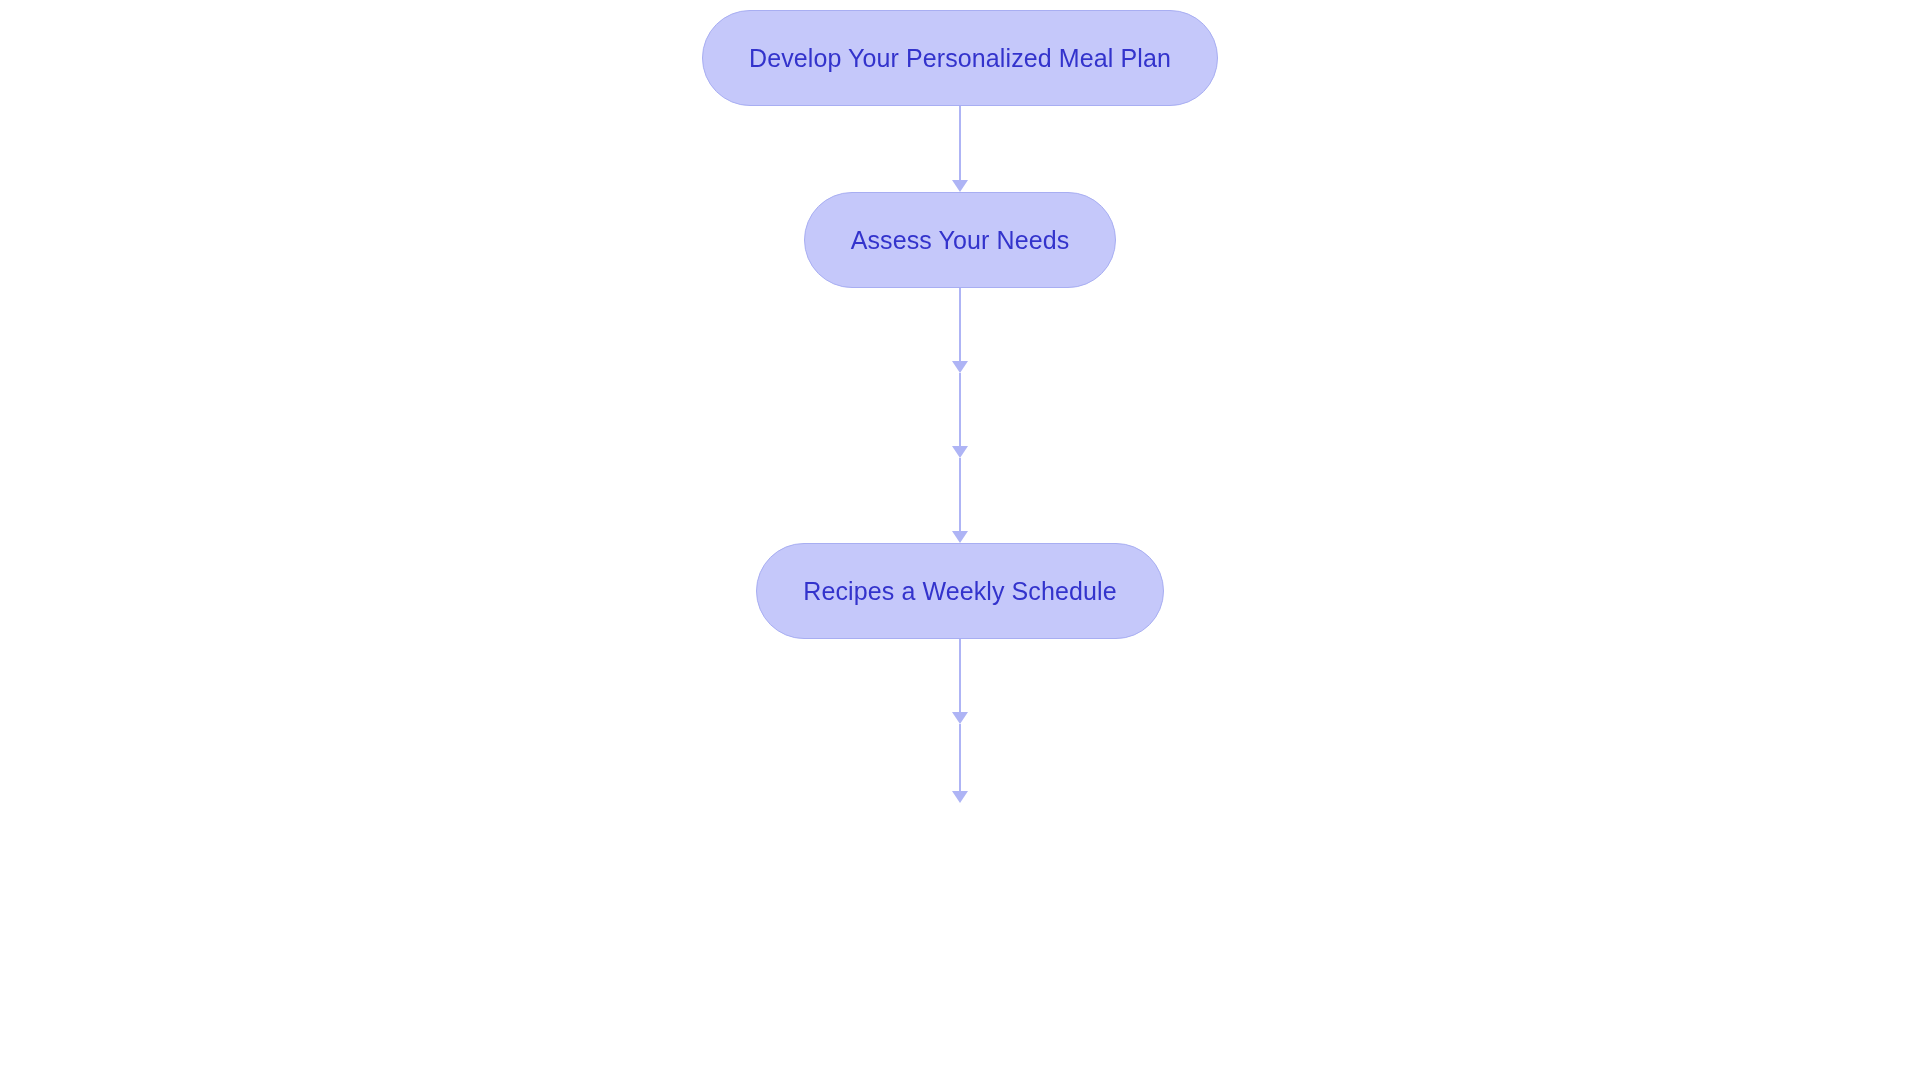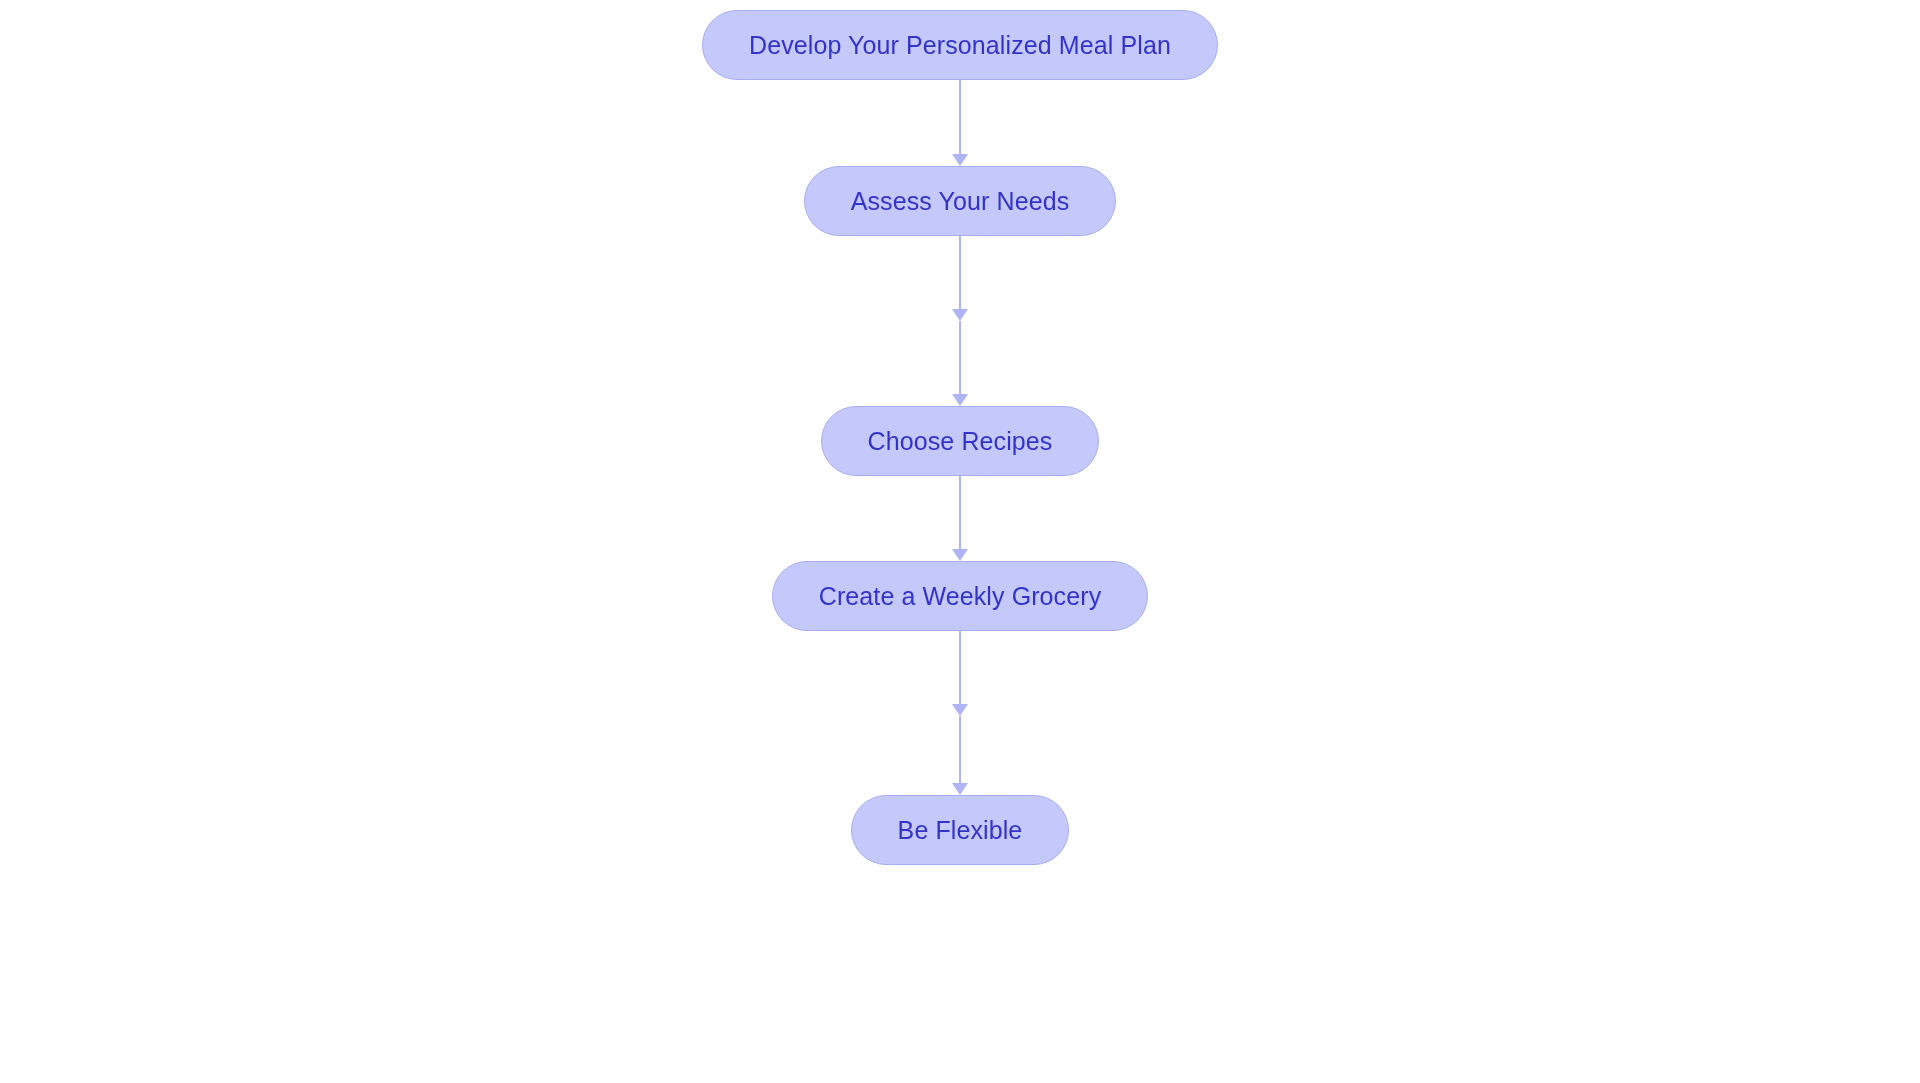--- a/index.html
+++ b/index.html
@@ -48,7 +48,7 @@
     letter-spacing: 0.1px;
     white-space: nowrap;
     padding: 0 46px;
-    height: 70px;
+    height: 96px;
   }
 
   .node-label {

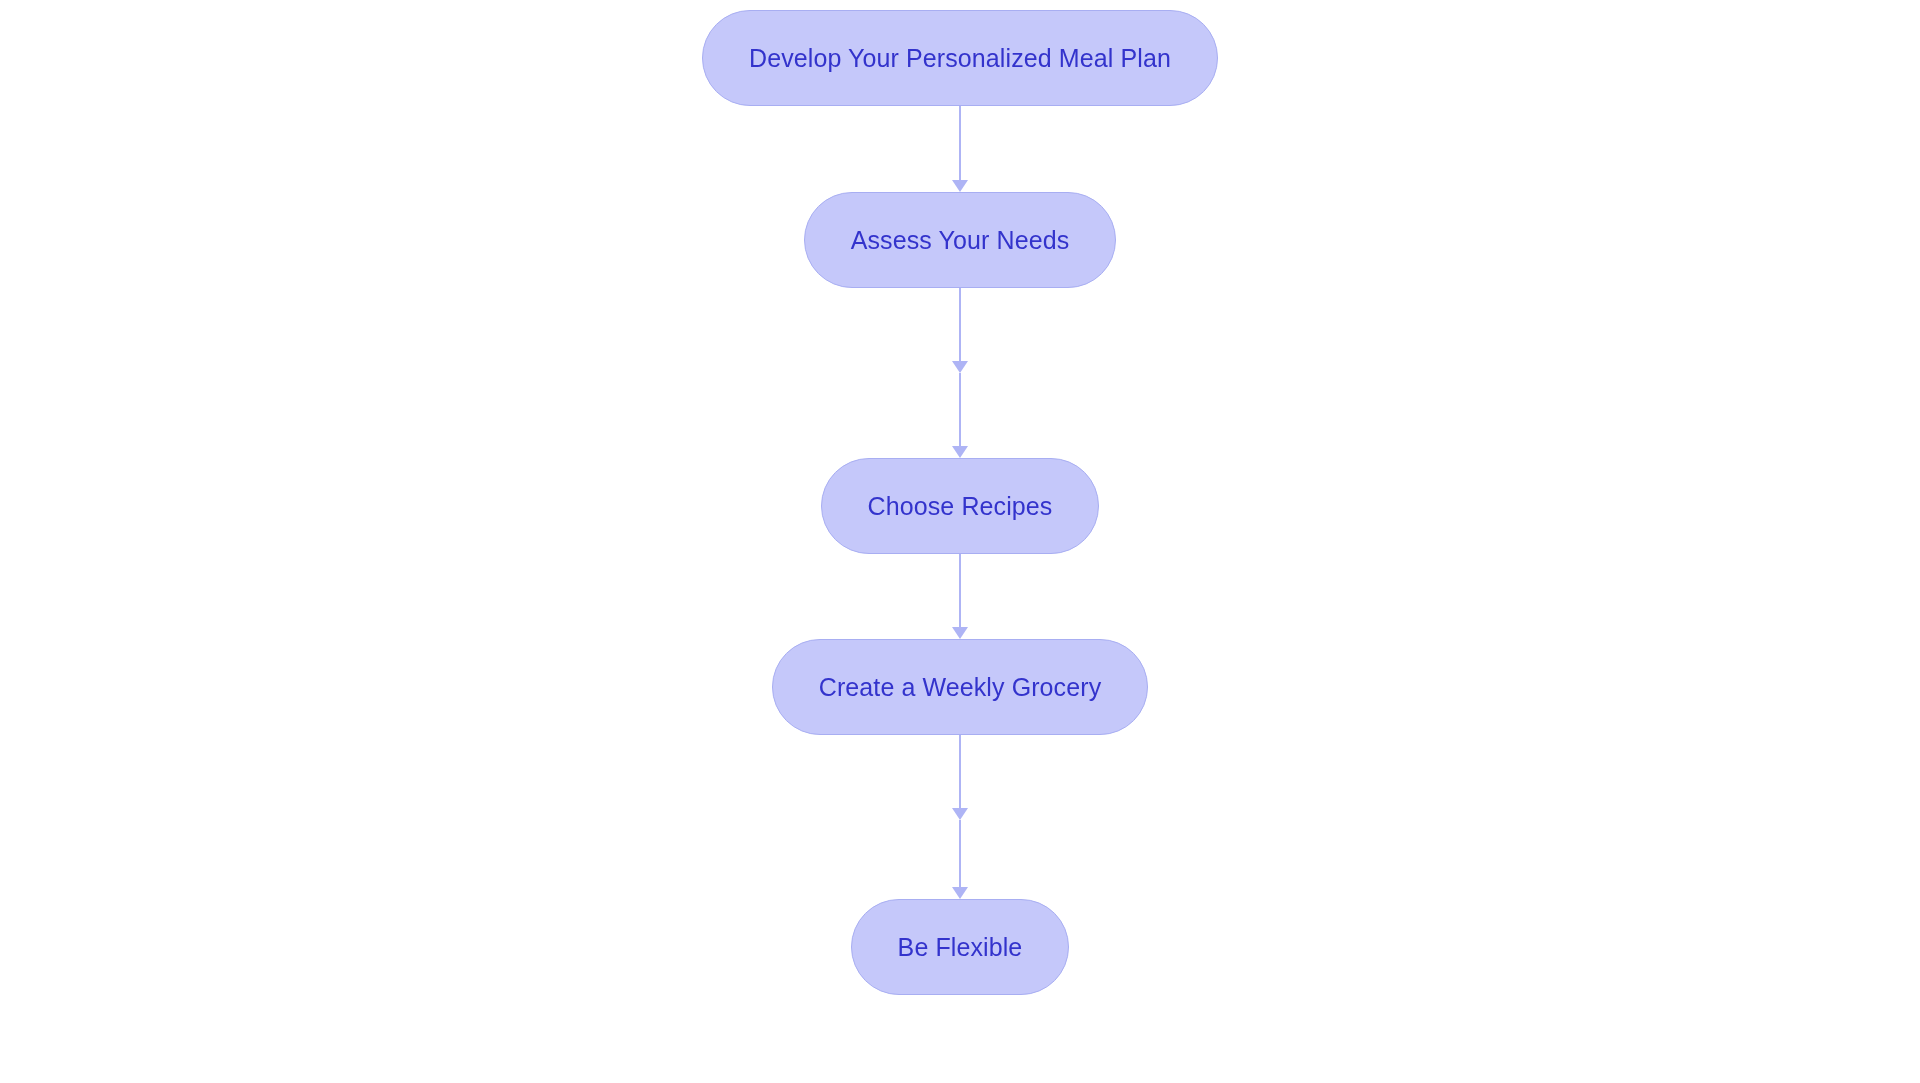--- a/index.html
+++ b/index.html
@@ -110,9 +110,6 @@
       <div class="connector-head"></div>
     </div>
 
-    <div class="node">
-      <span class="node-label">Choose Recipes</span>
-    </div>
 
     <div class="connector" style="height:85px;">
       <div class="connector-line"></div>

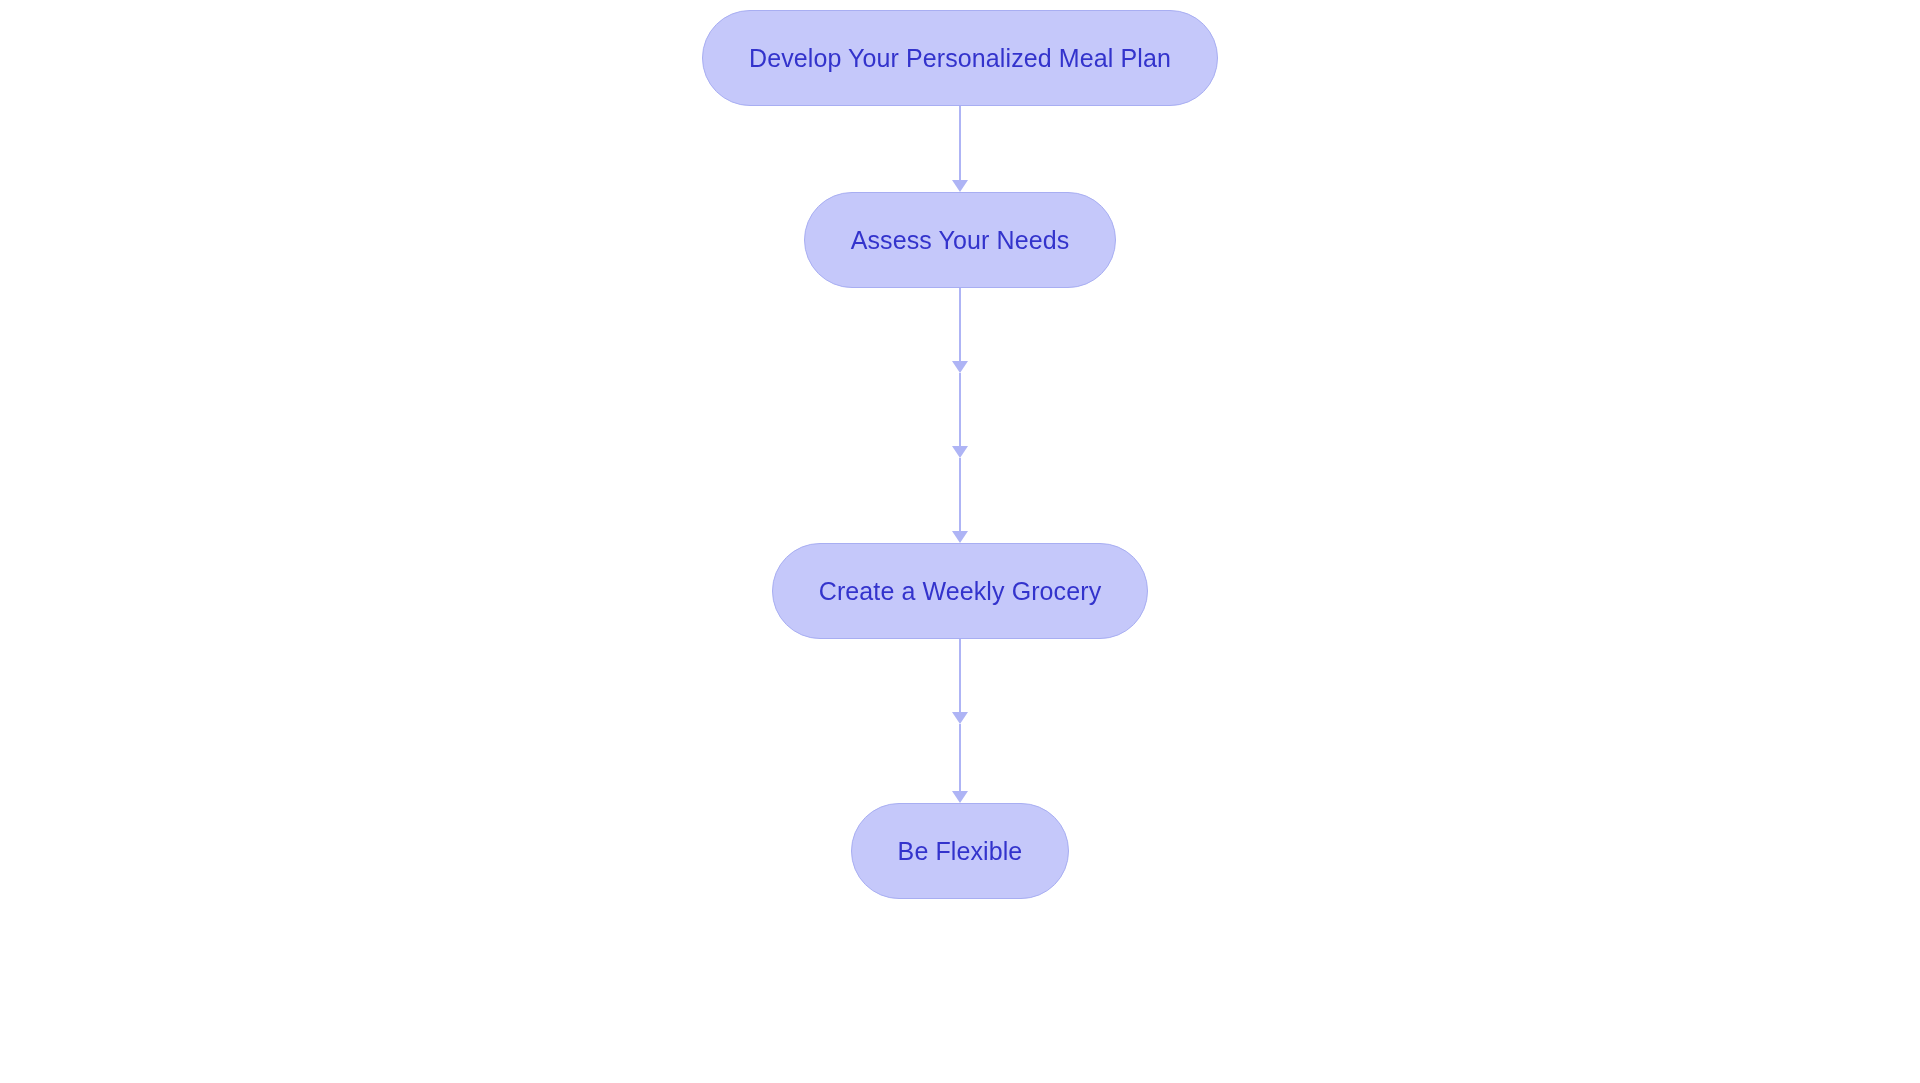--- a/index.html
+++ b/index.html
@@ -117,7 +117,7 @@
     </div>
 
     <div class="node">
-      <span class="node-label">Create a Weekly Grocery</span>
+      <span class="node-label">Recipes a Weekly Schedule</span>
     </div>
 
     <div class="connector" style="height:85px;">

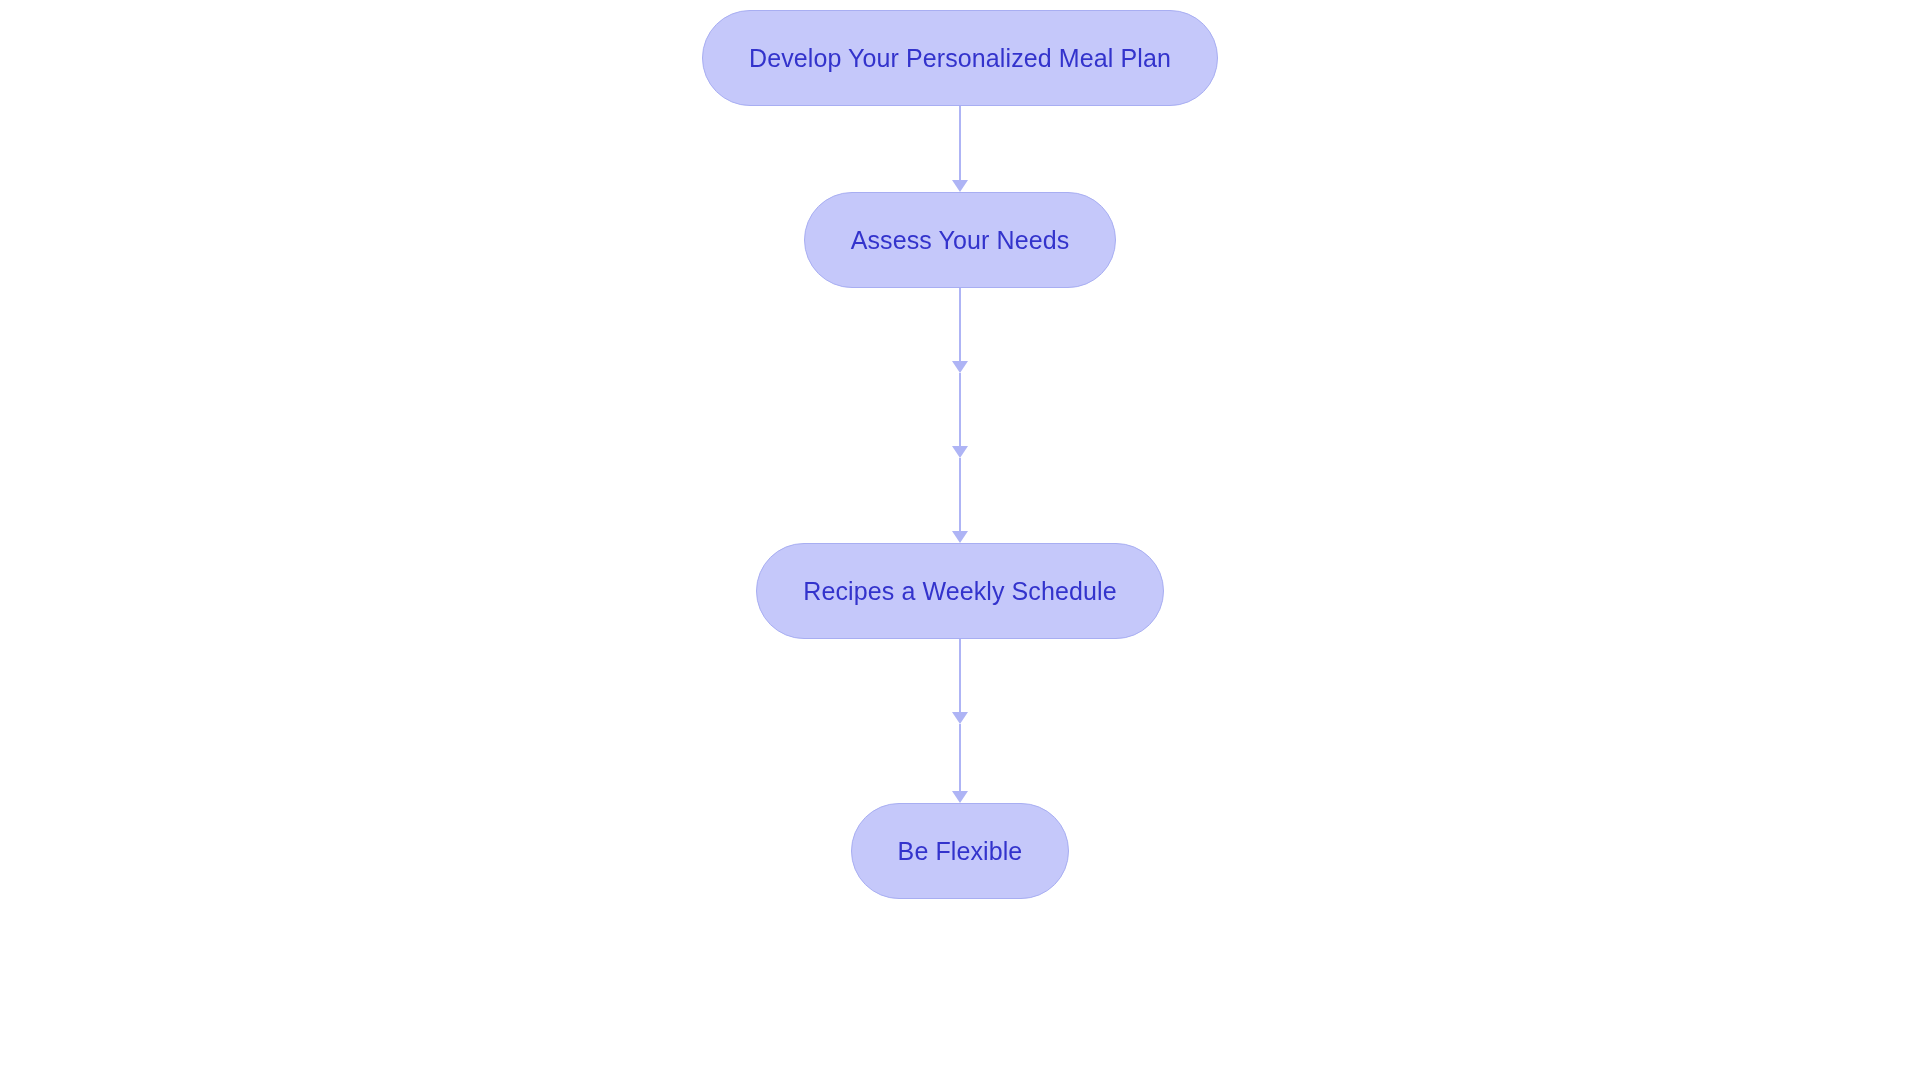--- a/index.html
+++ b/index.html
@@ -131,9 +131,6 @@
       <div class="connector-head"></div>
     </div>
 
-    <div class="node">
-      <span class="node-label">Be Flexible</span>
-    </div>
 
   </div>
 </div>

